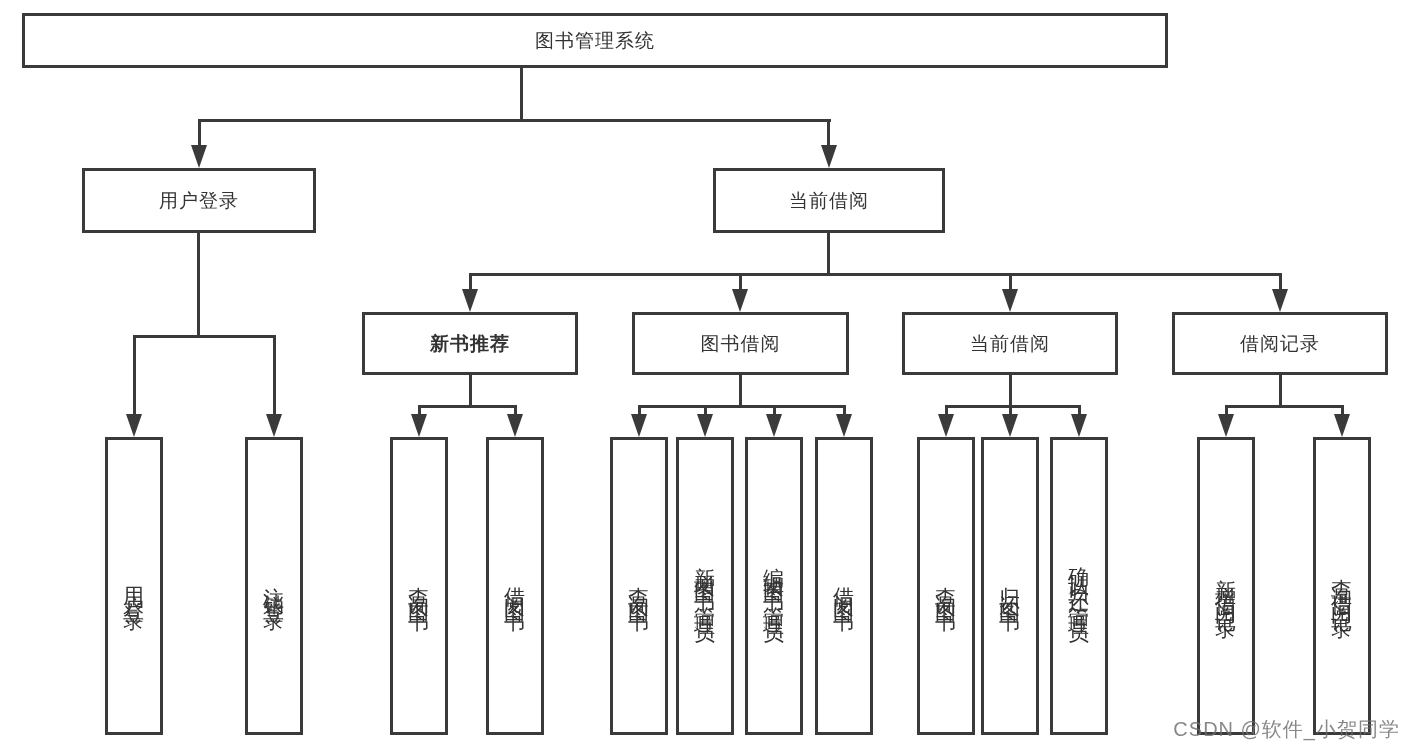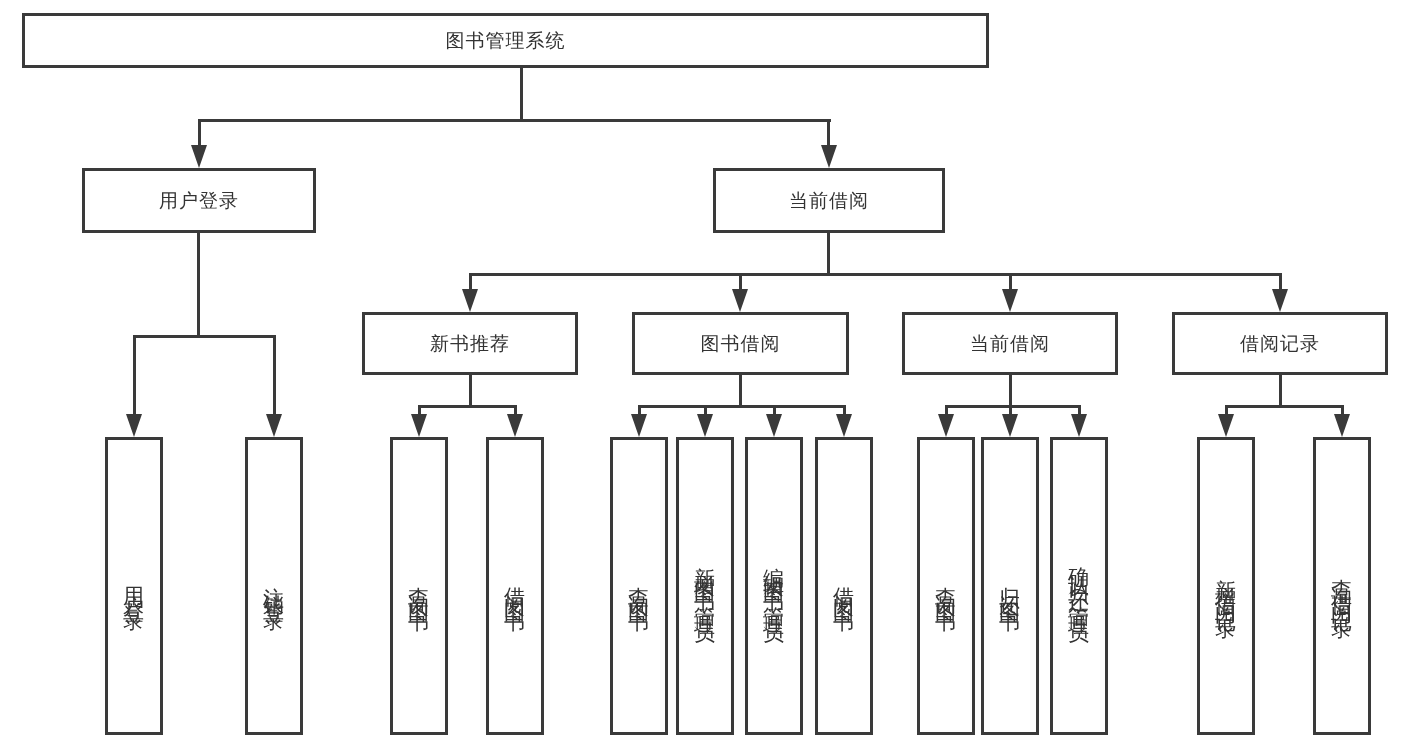--- a/index.html
+++ b/index.html
@@ -86,7 +86,7 @@
 
 <div class="stage">
 
-  <div class="hbox" style="left:22px; top:13px; width:967px; height:55px;text-align:right;">
+  <div class="hbox" style="left:22px; top:13px; width:1146px; height:55px;text-align:right;">
     <span>图书管理系统</span>
   </div>
 

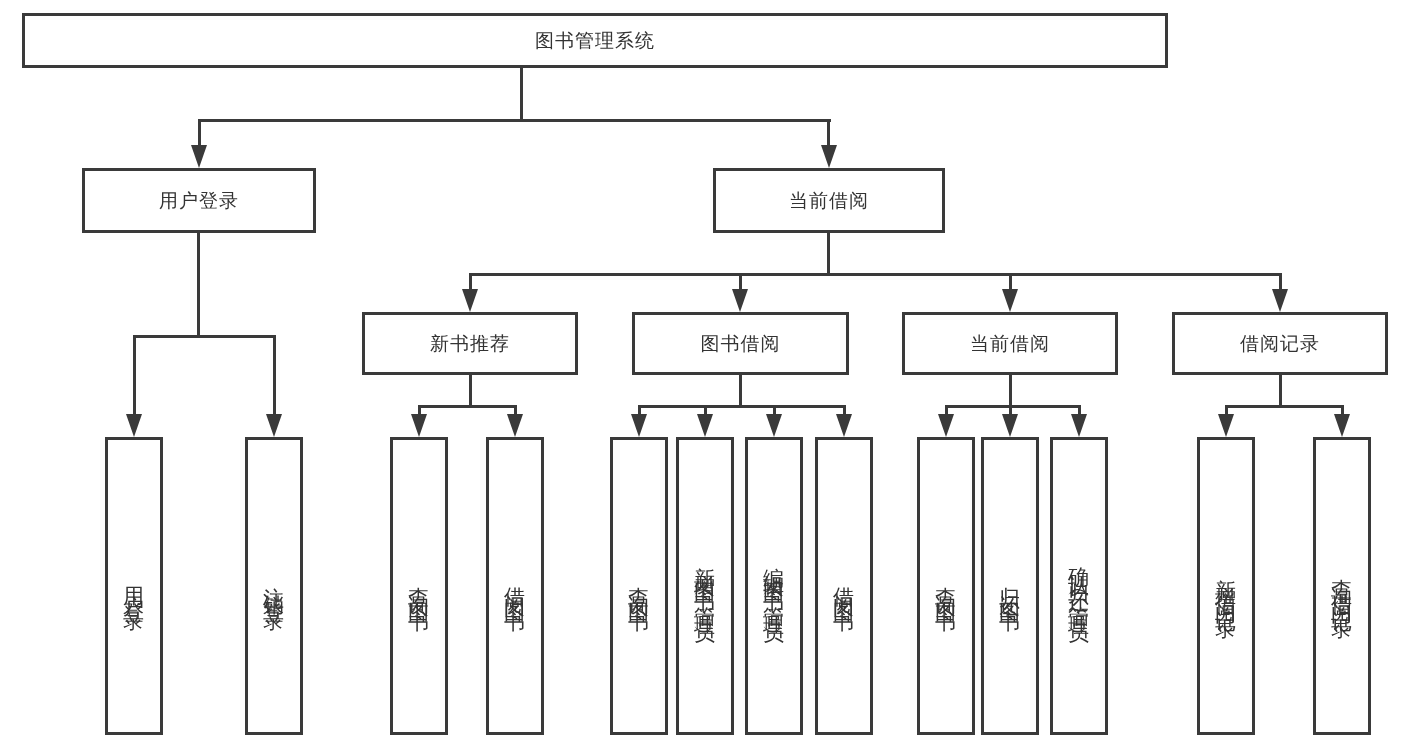--- a/index.html
+++ b/index.html
@@ -122,7 +122,7 @@
   <div class="arrow" style="left:1002px; top:289px;"></div>
   <div class="arrow" style="left:1272px; top:289px;"></div>
 
-  <div class="hbox" style="left:362px; top:312px; width:216px; height:63px;">
+  <div class="hbox" style="left:362px; top:312px; width:216px; height:63px;font-weight:bold;">
     <span>新书推荐</span>
   </div>
   <div class="hbox" style="left:632px; top:312px; width:217px; height:63px;">

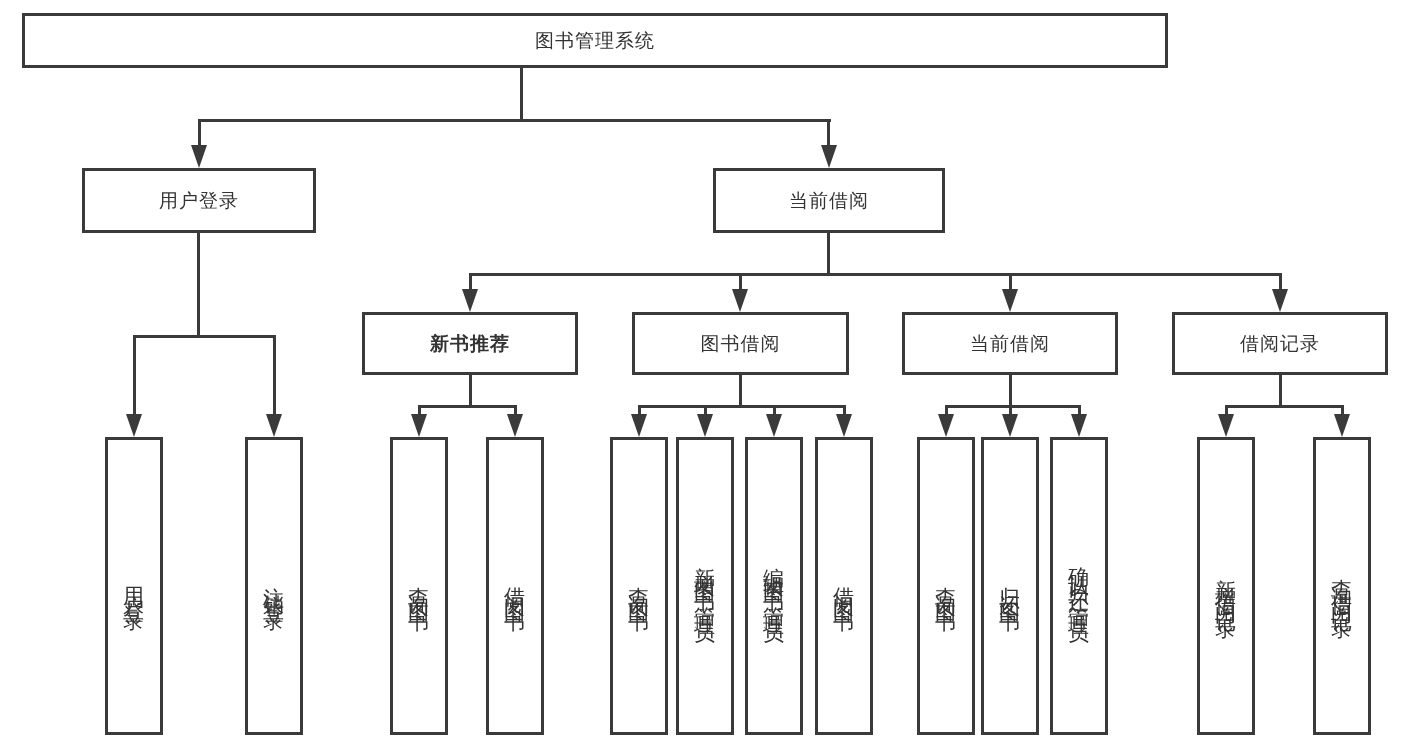--- a/index.html
+++ b/index.html
@@ -213,6 +213,7 @@
     <span class="vtext">查询借阅记录</span>
   </div>
 
+  <div class="watermark">CSDN @软件_小贺同学</div>
 
 </div>
 

